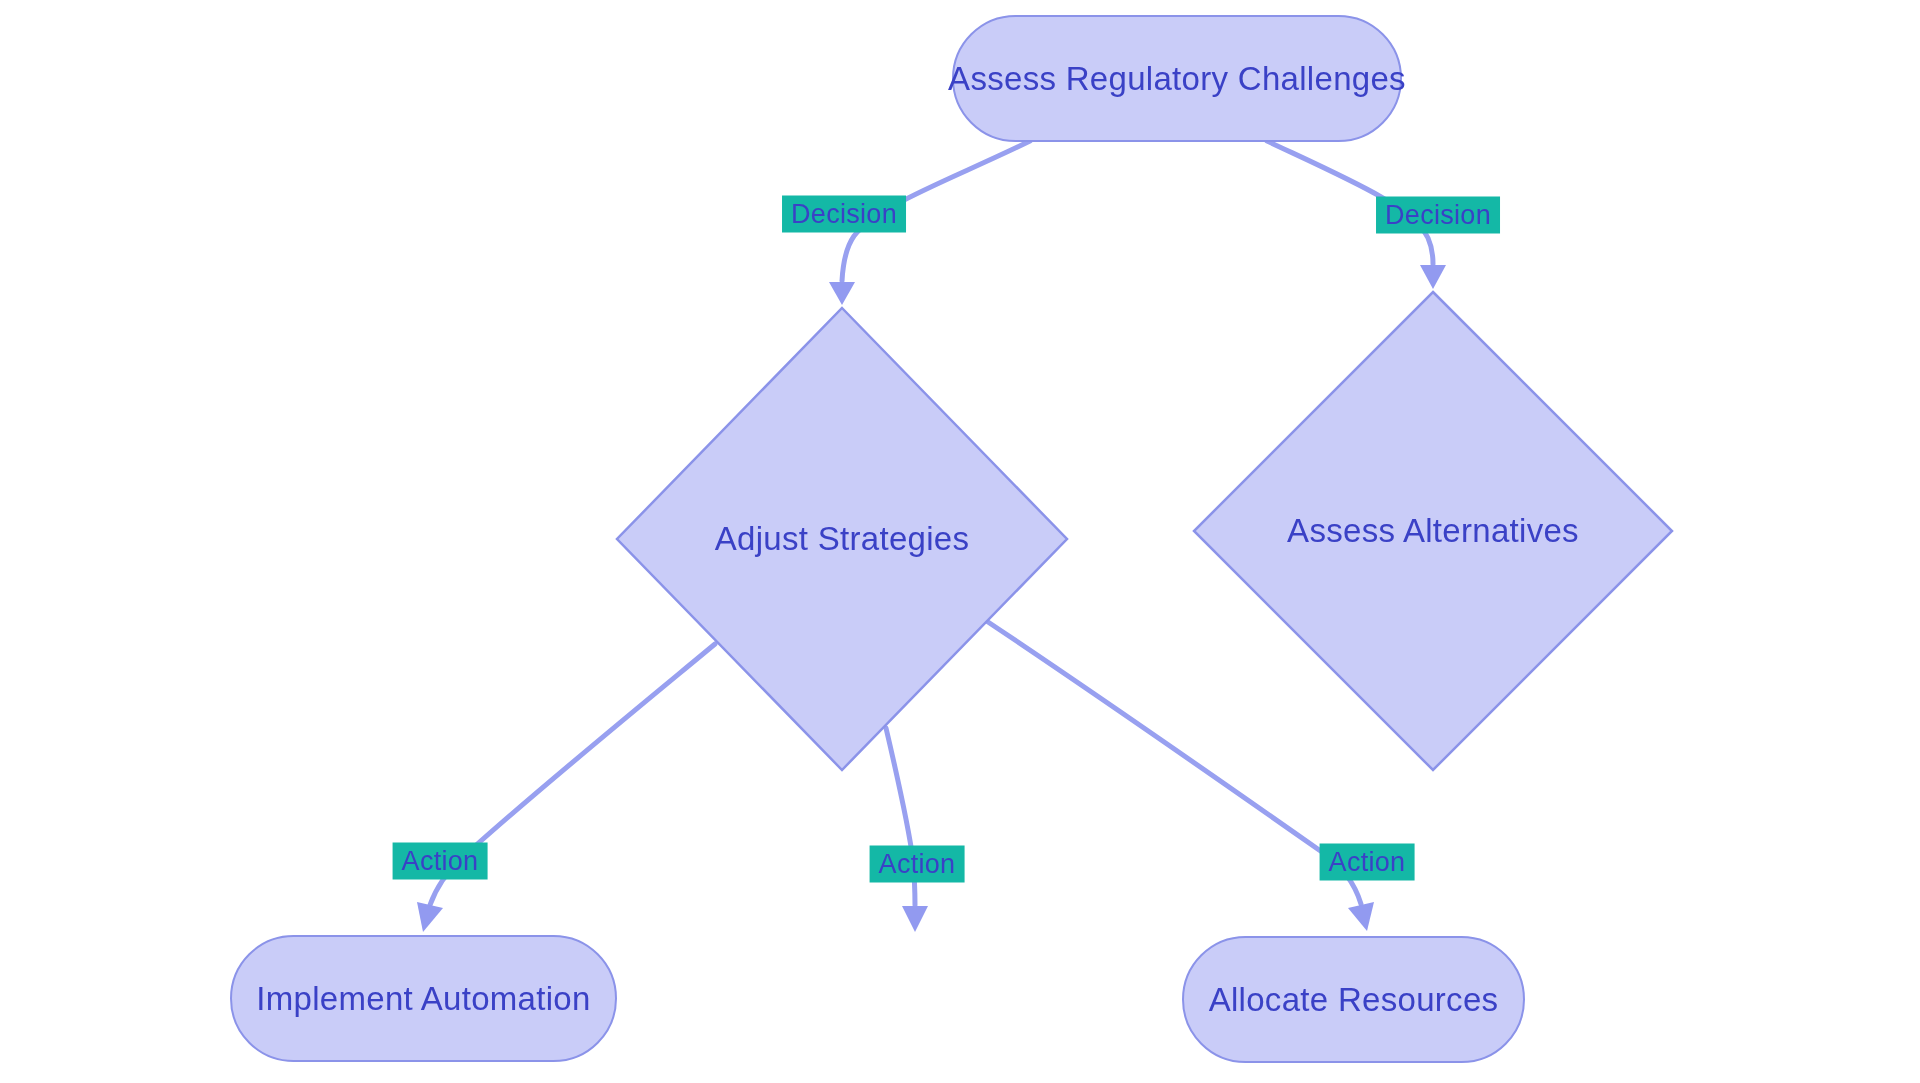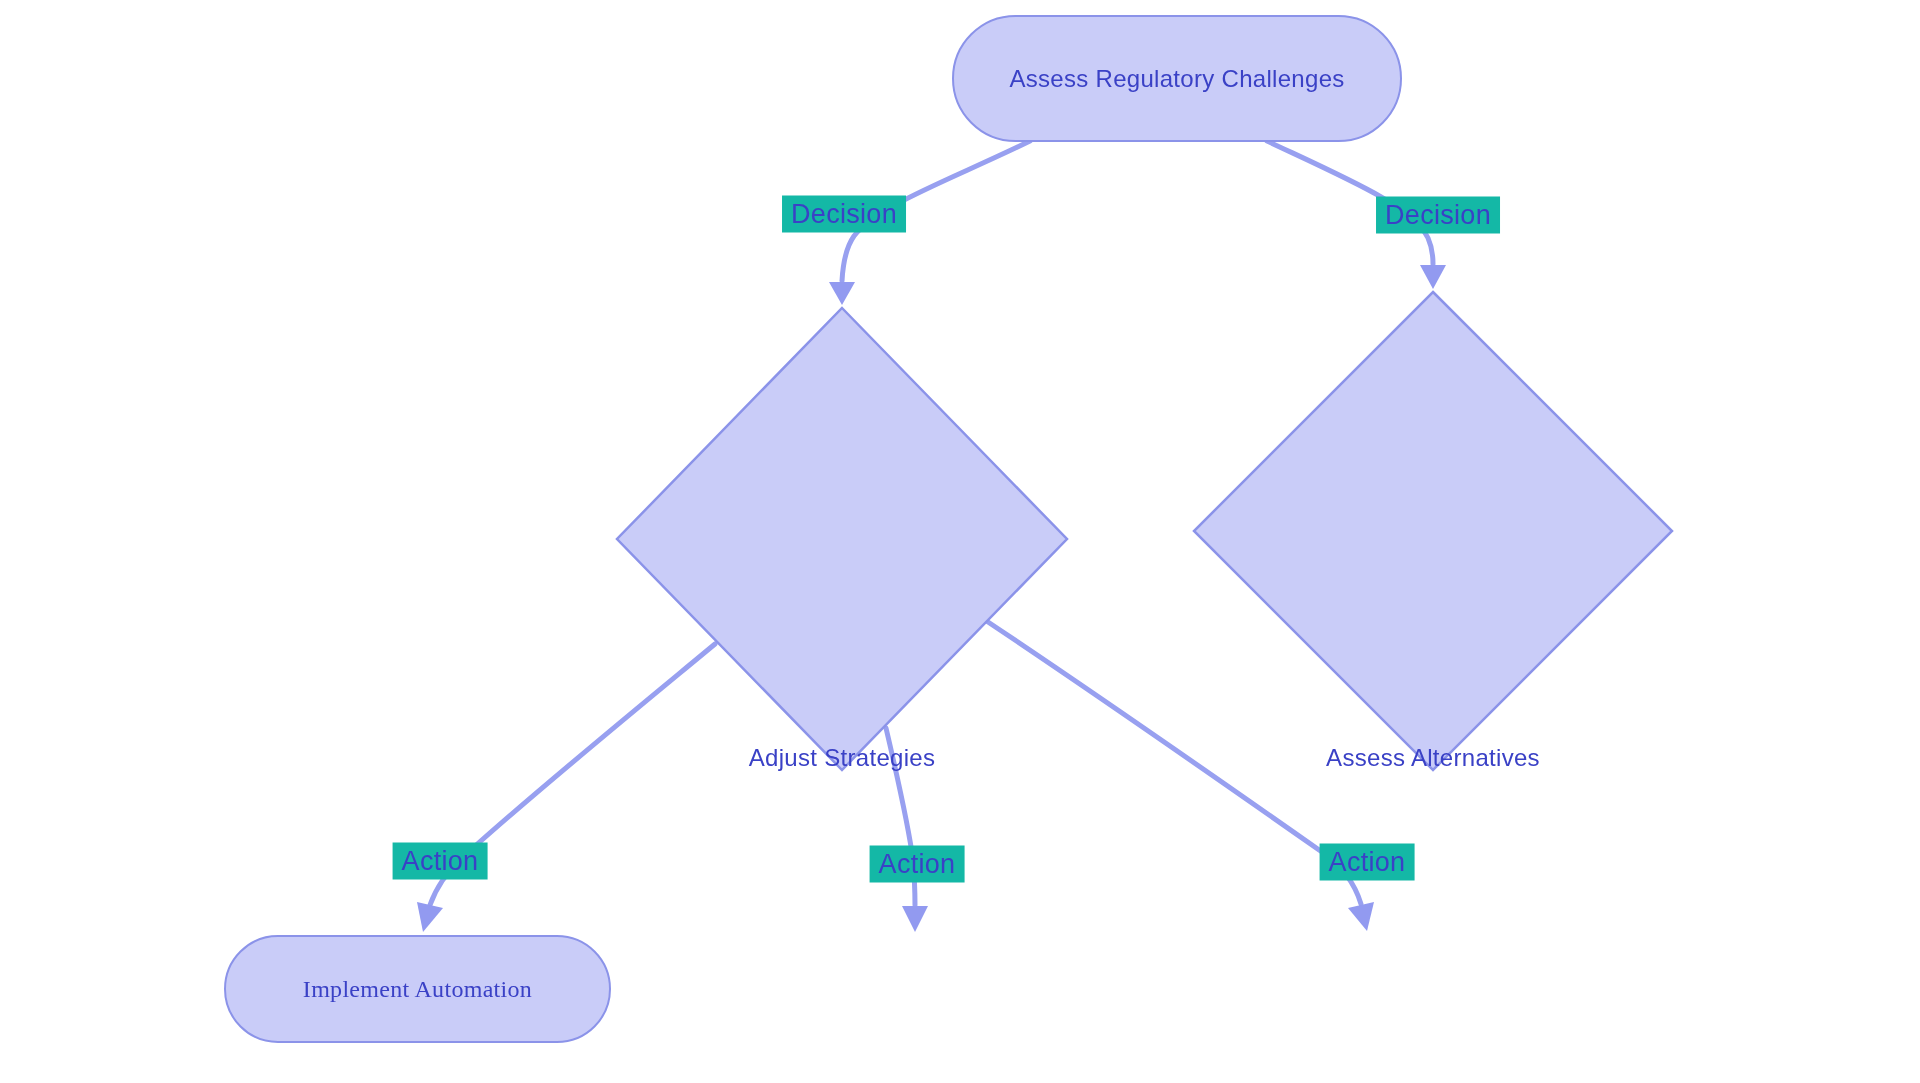--- a/index.html
+++ b/index.html
@@ -59,7 +59,7 @@
     position: relative;
     z-index: 2;
     color: #3a41c6;
-    font-size: 24px;
+    font-size: 33px;
     letter-spacing: 0.3px;
     white-space: nowrap;
     text-align: center;

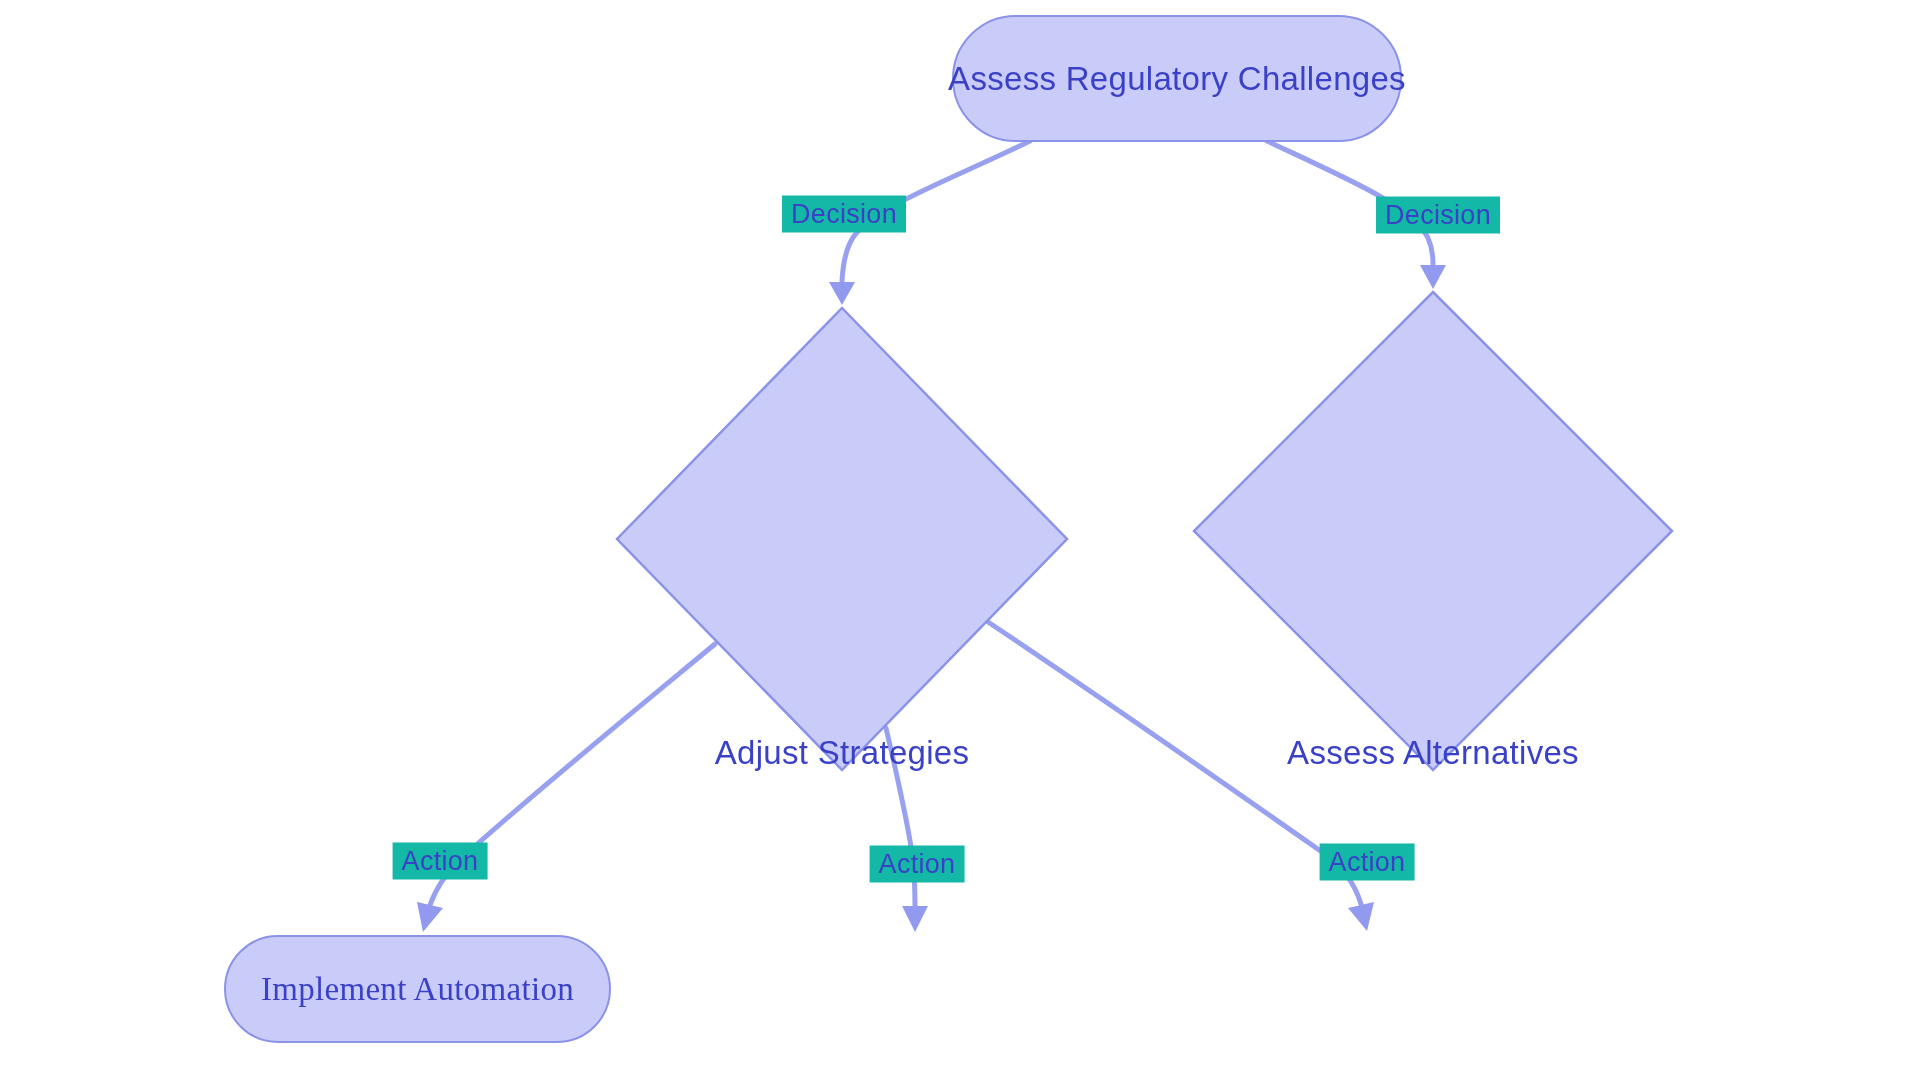--- a/index.html
+++ b/index.html
@@ -44,7 +44,6 @@
   }
   .diamond-box {
     background: transparent;
-    align-items: flex-end;
   }
   .diamond-box svg {
     position: absolute;

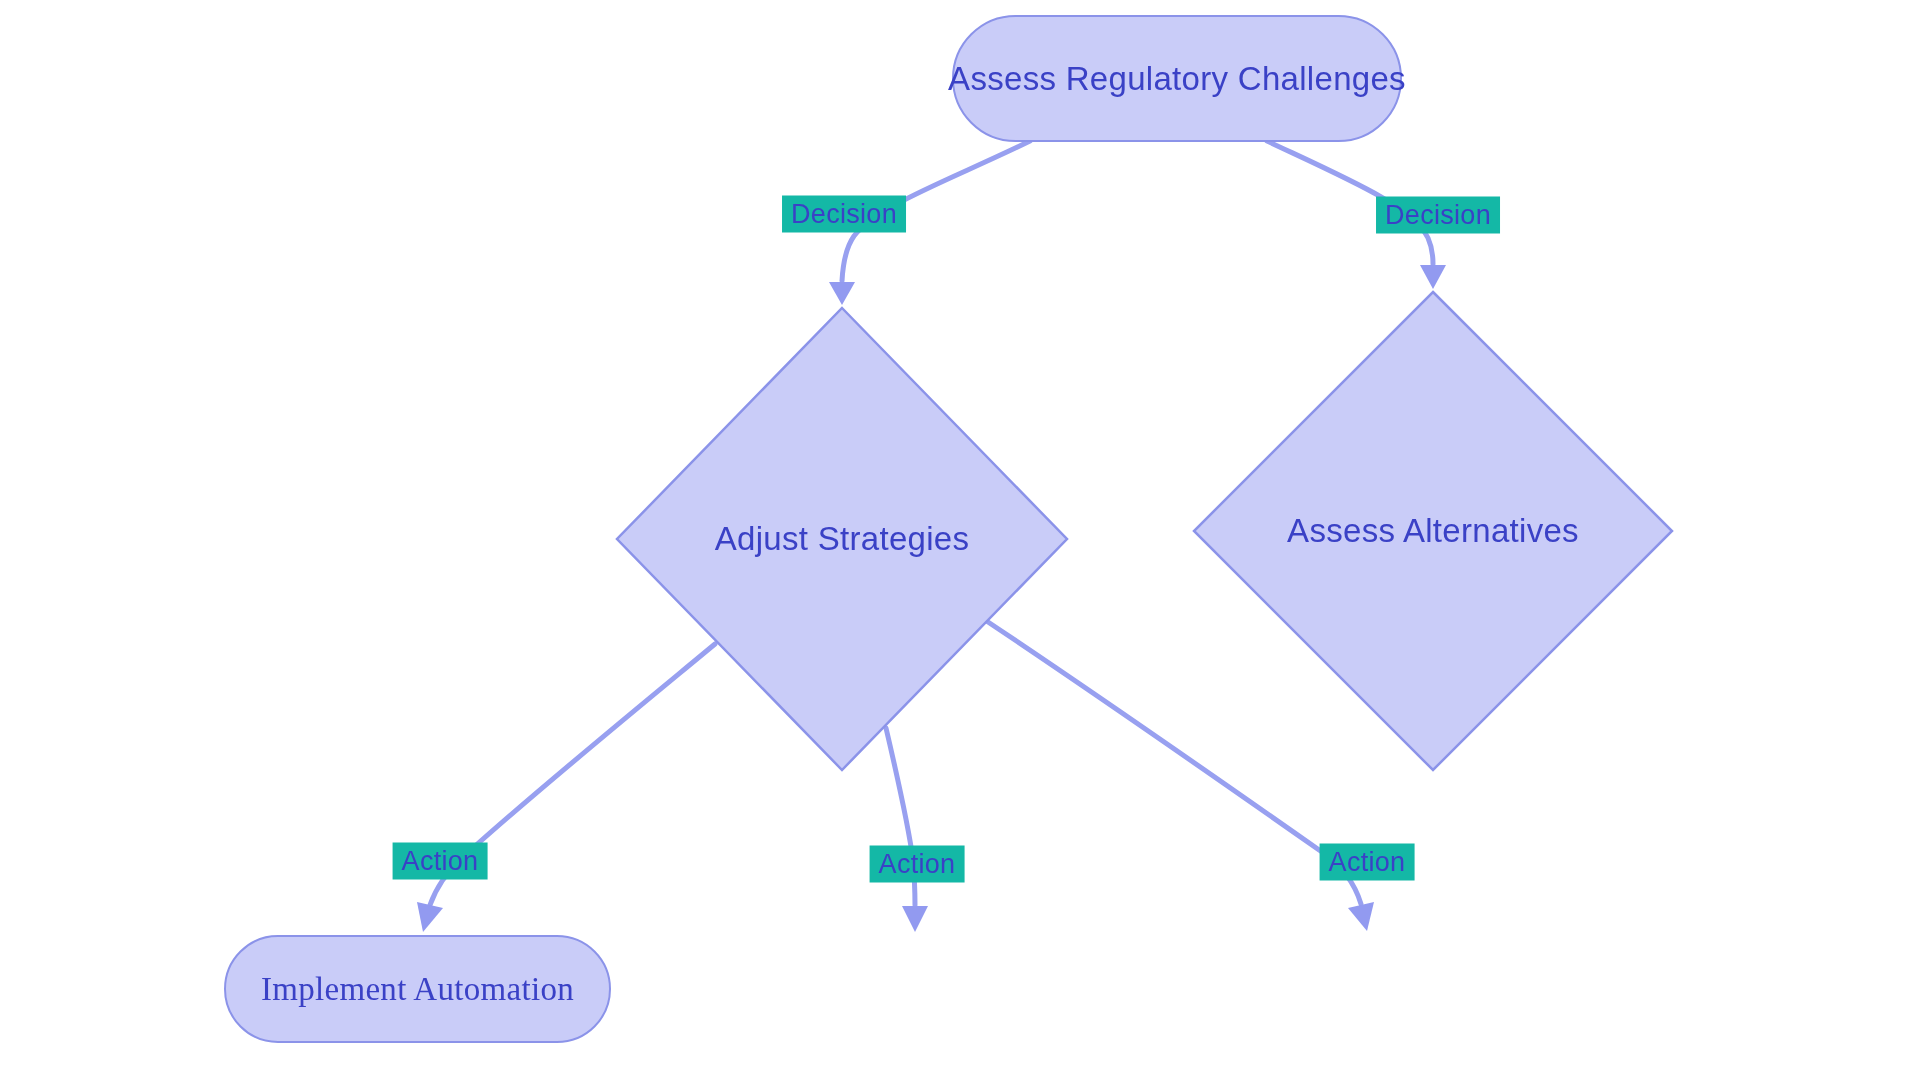--- a/index.html
+++ b/index.html
@@ -115,7 +115,7 @@
     <span class="node-label">Assess Alternatives</span>
   </div>
 
-  <div class="node stadium" style="left:224px; top:935px; width:387px; height:108px;font-family:Liberation Serif, serif;">
+  <div class="node stadium" style="left:230px; top:935px; width:387px; height:127px;">
     <span class="node-label">Implement Automation</span>
   </div>
 

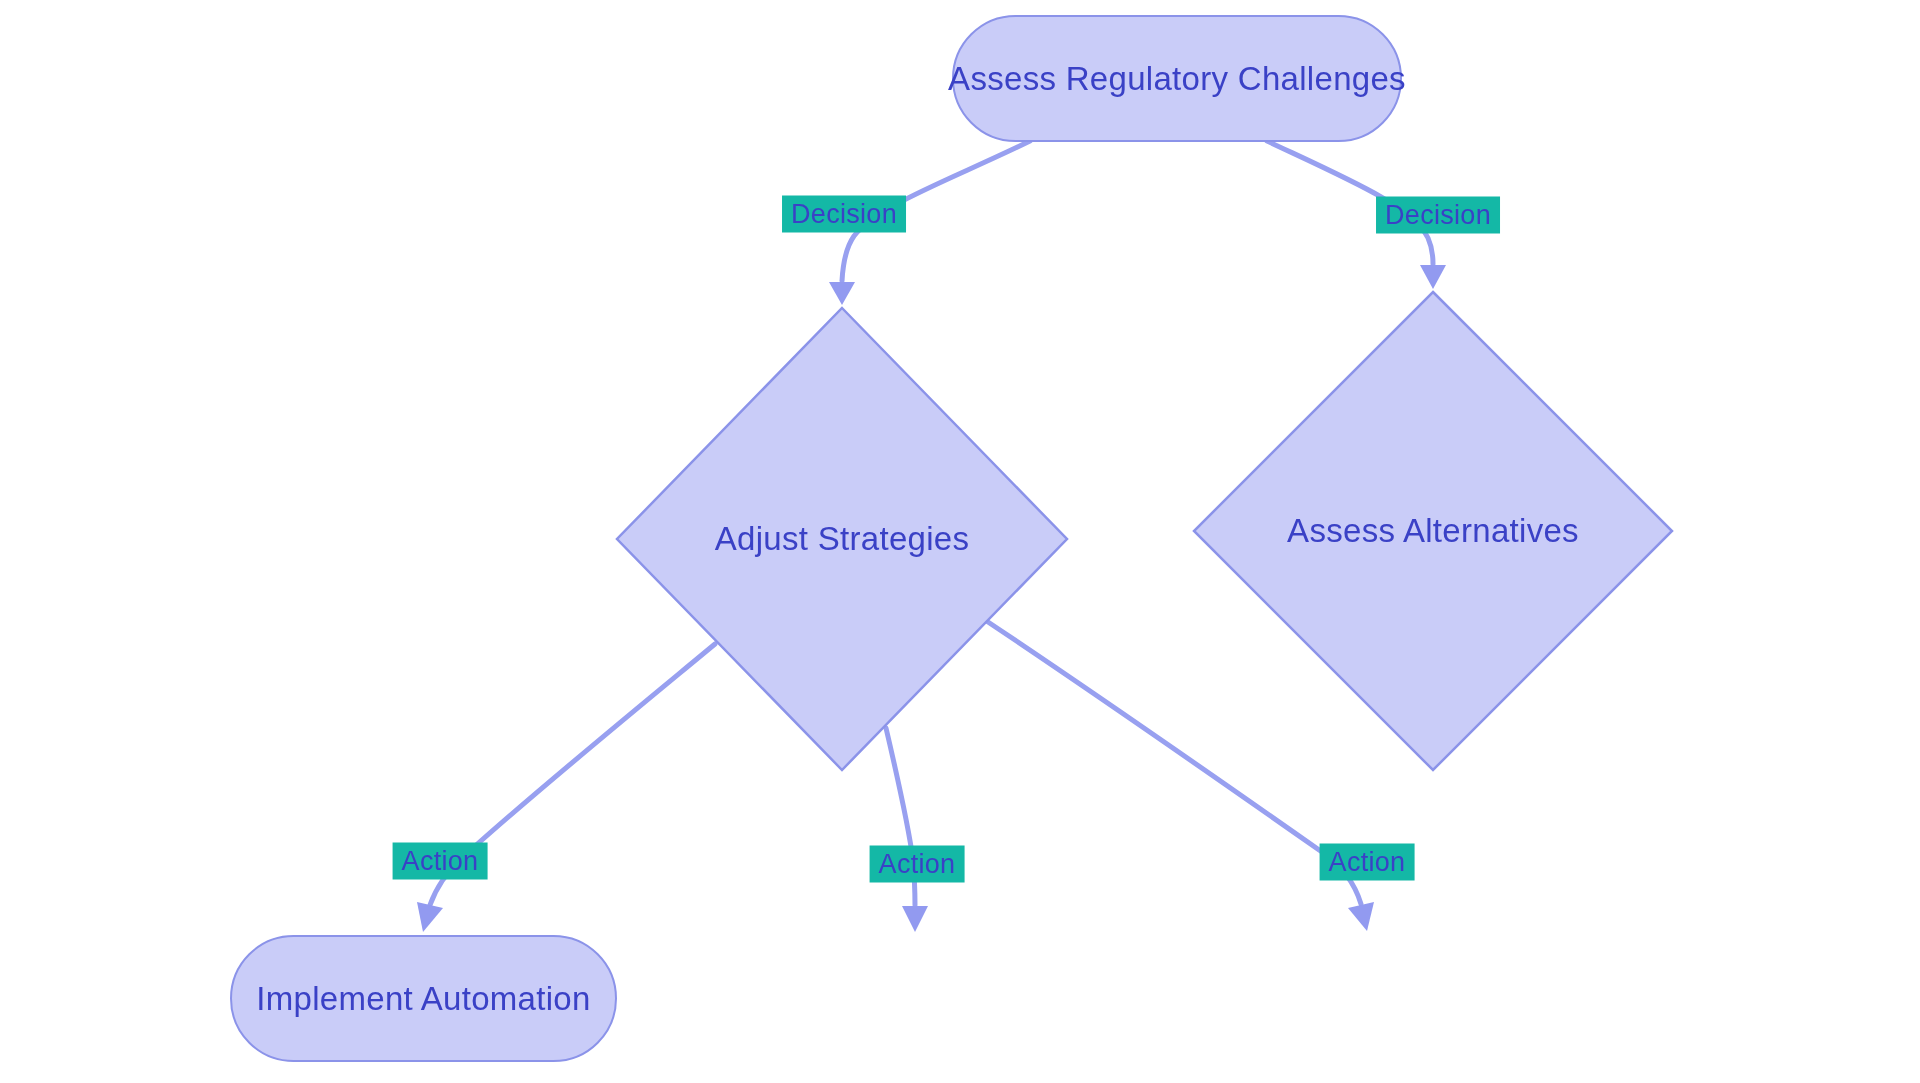--- a/index.html
+++ b/index.html
@@ -120,6 +120,9 @@
   </div>
 
 
+  <div class="node stadium" style="left:1182px; top:936px; width:343px; height:127px;">
+    <span class="node-label">Allocate Resources</span>
+  </div>
 
   <div class="edge-label" style="left:844px; top:214px;">Decision</div>
   <div class="edge-label" style="left:1438px; top:215px;">Decision</div>

